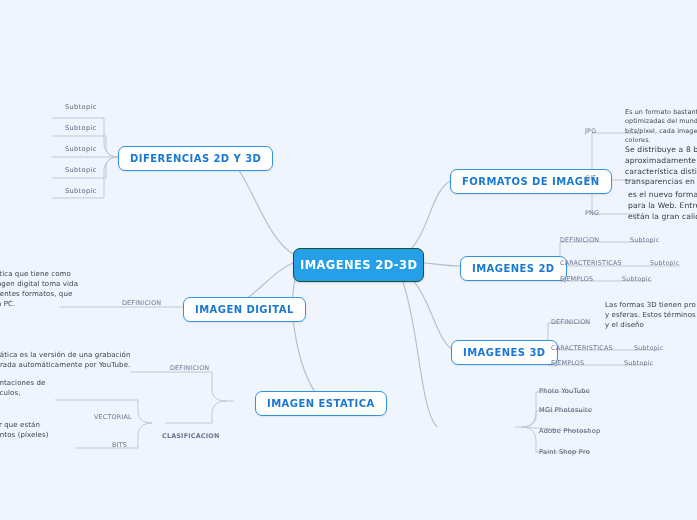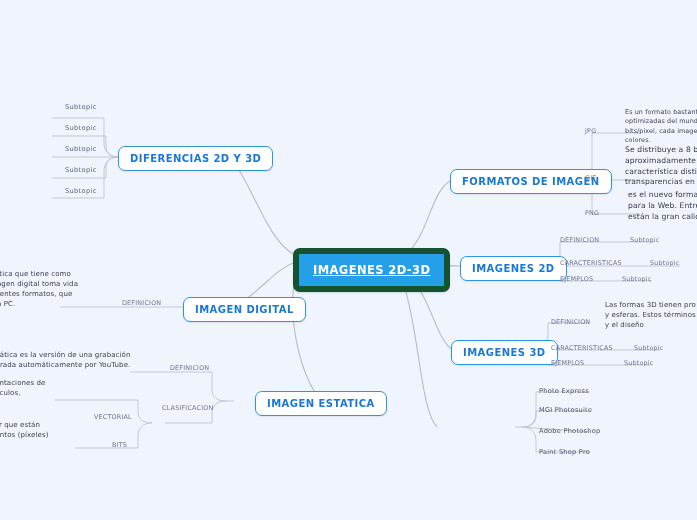--- a/index.html
+++ b/index.html
@@ -16,9 +16,9 @@
   .node{position:absolute;box-sizing:border-box;white-space:nowrap;}
 
   .root{
-    background:#25a0e8;border:6px solid #14532d;border-radius:7px;
+    background:#25a0e8;border:1px solid #14532d;border-radius:7px;
     color:#ffffff;font-weight:bold;font-size:11.5px;letter-spacing:.4px;
-    padding:9px 14px;box-shadow:0 1px 2px rgba(40,80,140,.18);text-decoration:underline;
+    padding:9px 6px;box-shadow:0 1px 2px rgba(40,80,140,.18);
   }
   .main{
     background:#ffffff;border:1.6px solid #2f93e0;border-radius:7px;

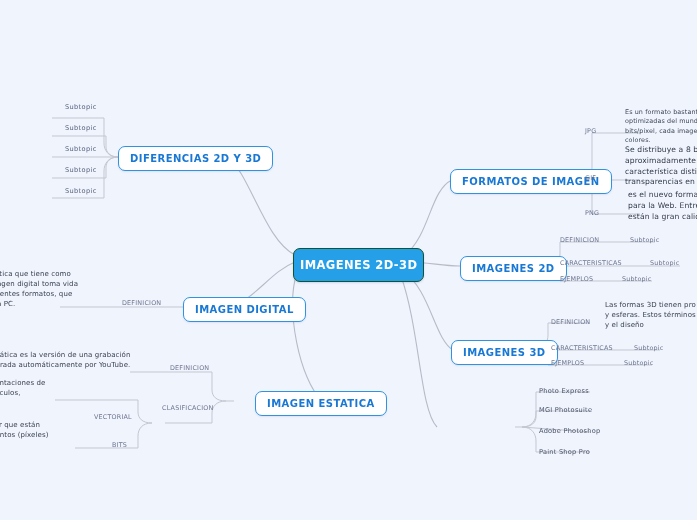--- a/index.html
+++ b/index.html
@@ -169,7 +169,7 @@
   <div class="node sub" style="left:622px;top:359px;">Subtopic</div>
 
 
-  <div class="node tool" style="left:536px;top:387px;">Photo Express</div>
+  <div class="node tool" style="left:536px;top:387px;">Photo YouTube</div>
   <div class="node tool" style="left:536px;top:406px;text-align:center;">MGI Photosuite</div>
   <div class="node tool" style="left:536px;top:427px;">Adobe Photoshop</div>
   <div class="node tool" style="left:536px;top:448px;">Paint Shop Pro</div>

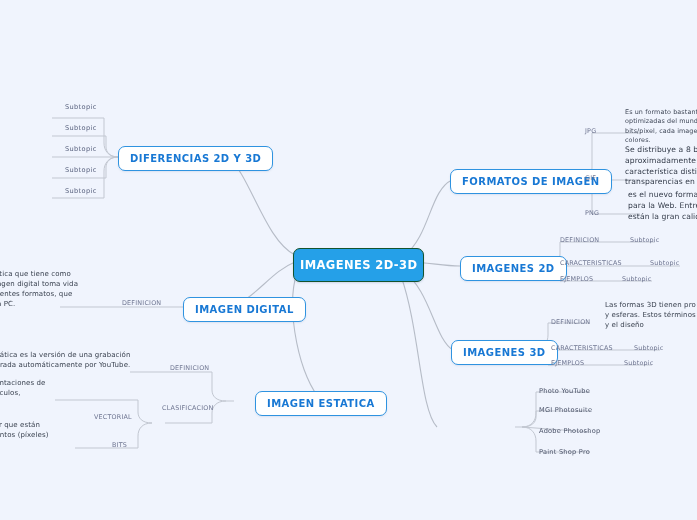--- a/index.html
+++ b/index.html
@@ -127,7 +127,7 @@
   <div class="node sub" style="left:168px;top:364px;">DEFINICION</div>
   <div class="node para mid" style="left:-18px;top:350px;width:155px;">n estática es la versión de una grabación<br>generada automáticamente por YouTube.</div>
 
-  <div class="node sub" style="left:160px;top:404px;">CLASIFICACION</div>
+  <div class="node sub" style="left:160px;top:432px;font-weight:bold;">CLASIFICACION</div>
 
   <div class="node sub" style="left:92px;top:401px;margin-top:12px;">VECTORIAL</div>
   <div class="node para mid" style="left:-16px;top:378px;width:110px;">resentaciones de<br>o círculos,</div>

